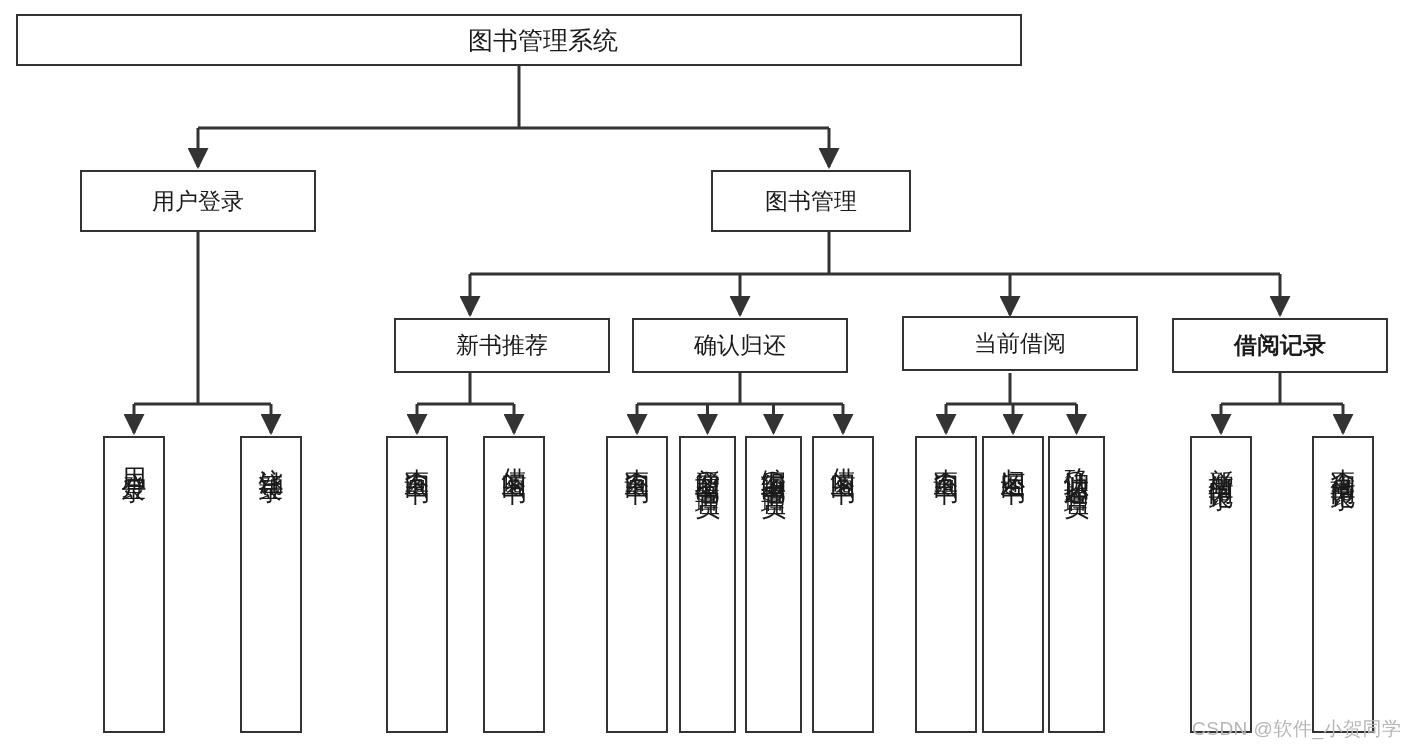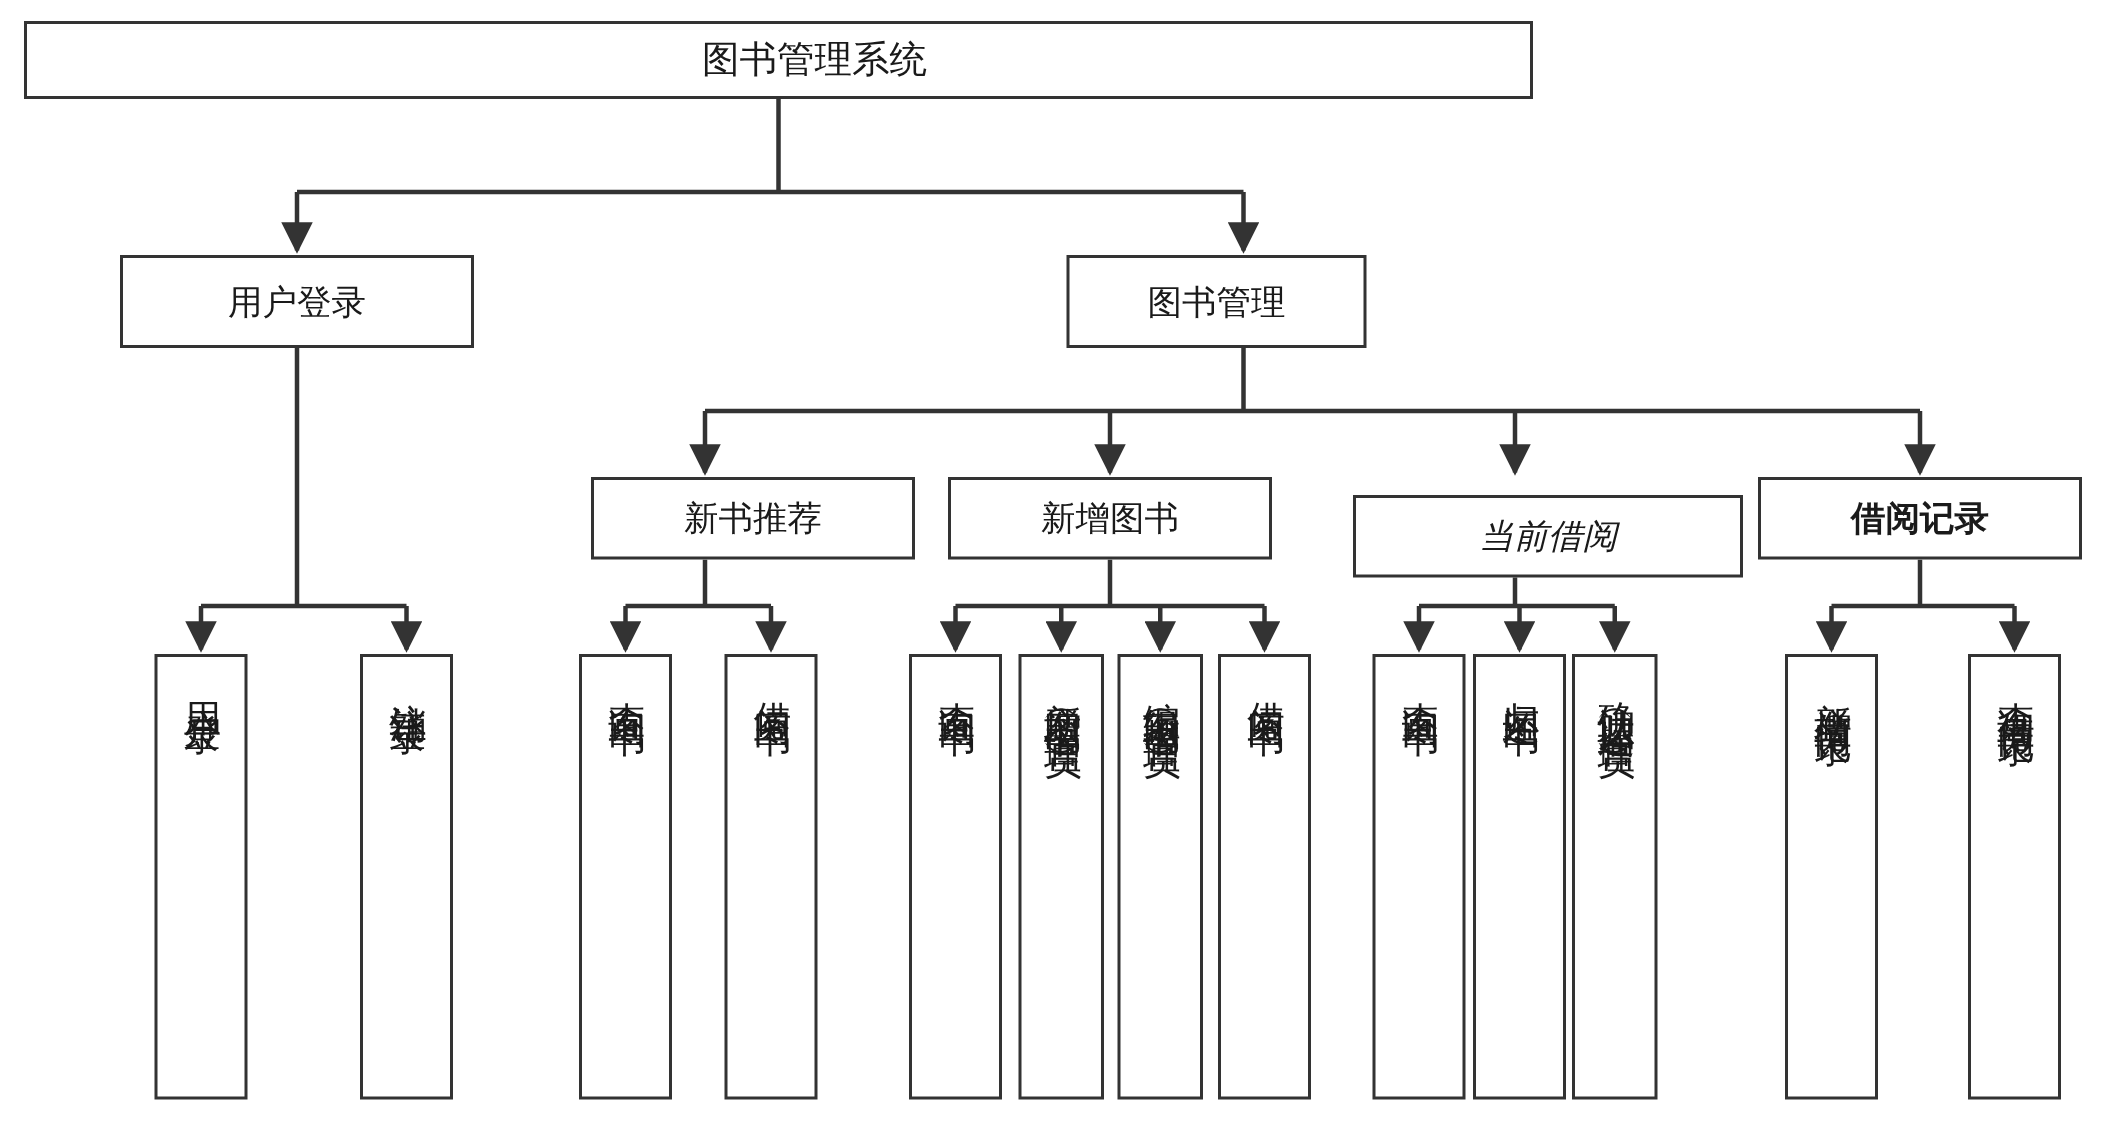--- a/index.html
+++ b/index.html
@@ -119,7 +119,7 @@
         <span class="label">新书推荐</span>
       </div>
       <div class="node lvl3" style="left: 632px; top: 318px; width: 216px; height: 55px;">
-        <span class="label">新增图书</span>
+        <span class="label">确认归还</span>
       </div>
       <div class="node lvl3" style="left: 902px; top: 330px; width: 260px; height: 55px; font-style: italic;">
         <span class="label">当前借阅</span>

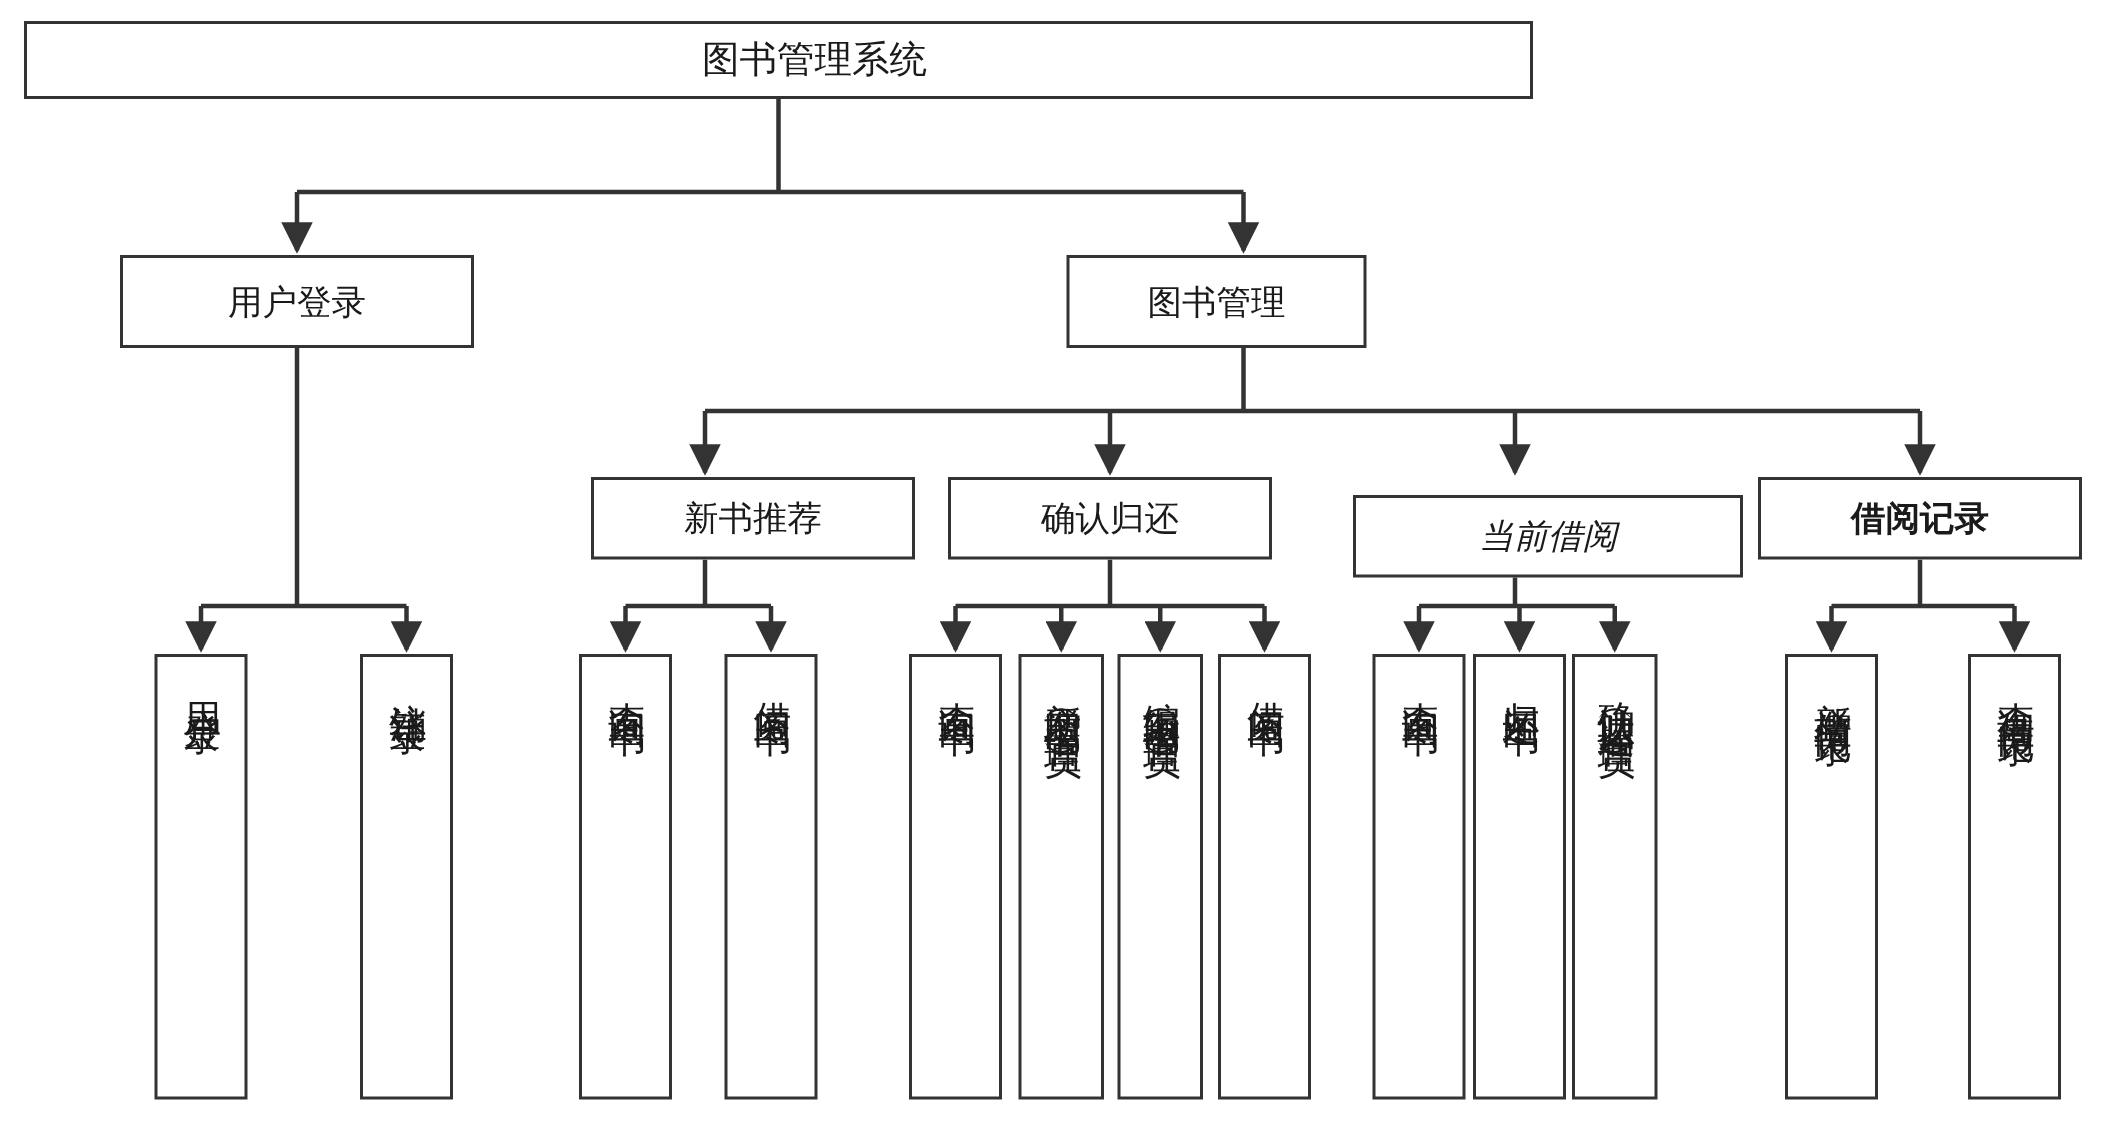--- a/index.html
+++ b/index.html
@@ -121,7 +121,7 @@
       <div class="node lvl3" style="left: 632px; top: 318px; width: 216px; height: 55px;">
         <span class="label">确认归还</span>
       </div>
-      <div class="node lvl3" style="left: 902px; top: 330px; width: 260px; height: 55px; font-style: italic;">
+      <div class="node lvl3" style="left: 902px; top: 316px; width: 236px; height: 55px;">
         <span class="label">当前借阅</span>
       </div>
       <div class="node lvl3" style="left: 1172px; top: 318px; width: 216px; height: 55px; font-weight: bold;">

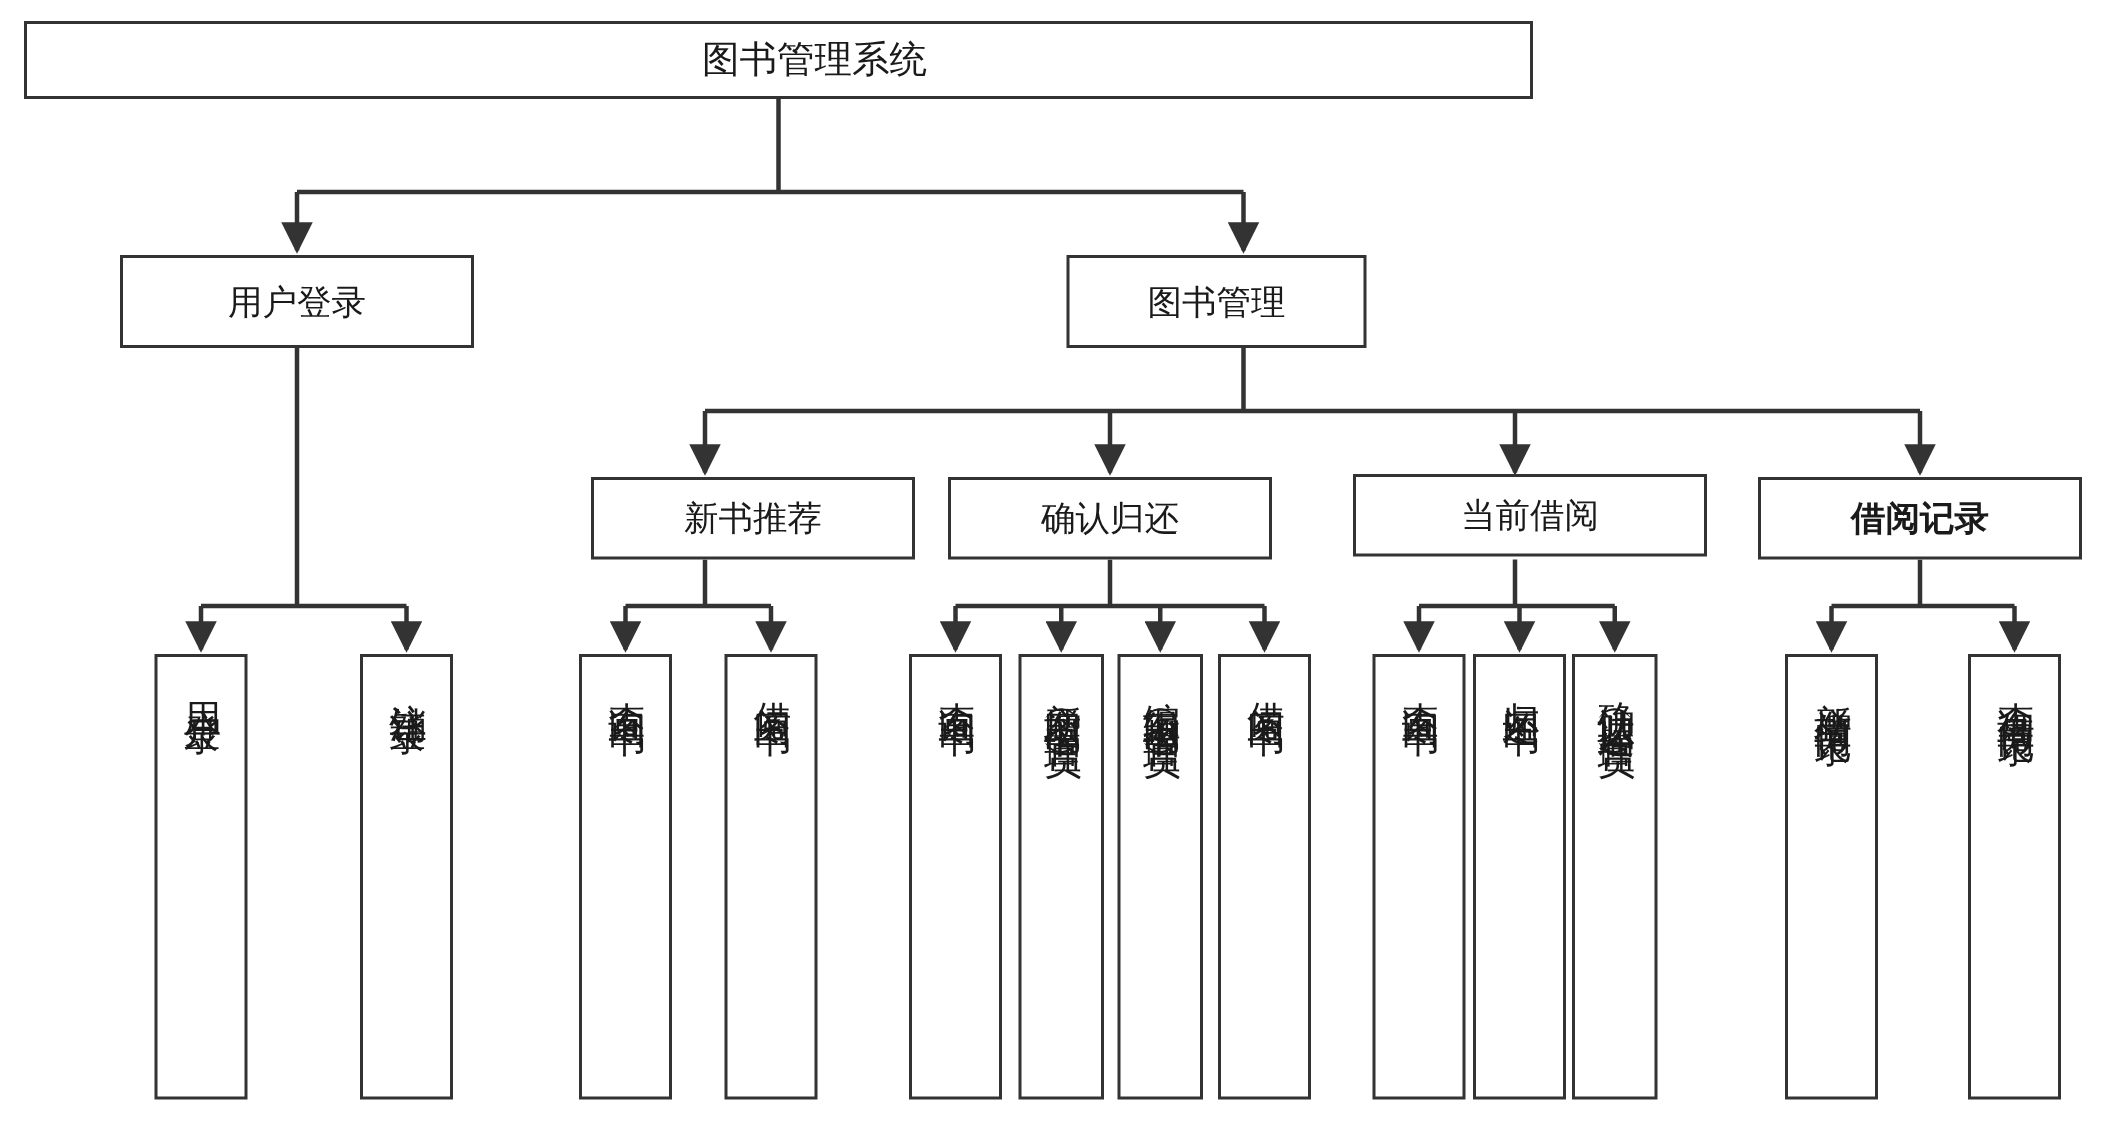--- a/index.html
+++ b/index.html
@@ -168,6 +168,7 @@
       </div>
     </div>
 
+  <div class="watermark" style="left: 1192px; top: 716px;">CSDN @软件_小贺同学</div>
 
 </div>
 

